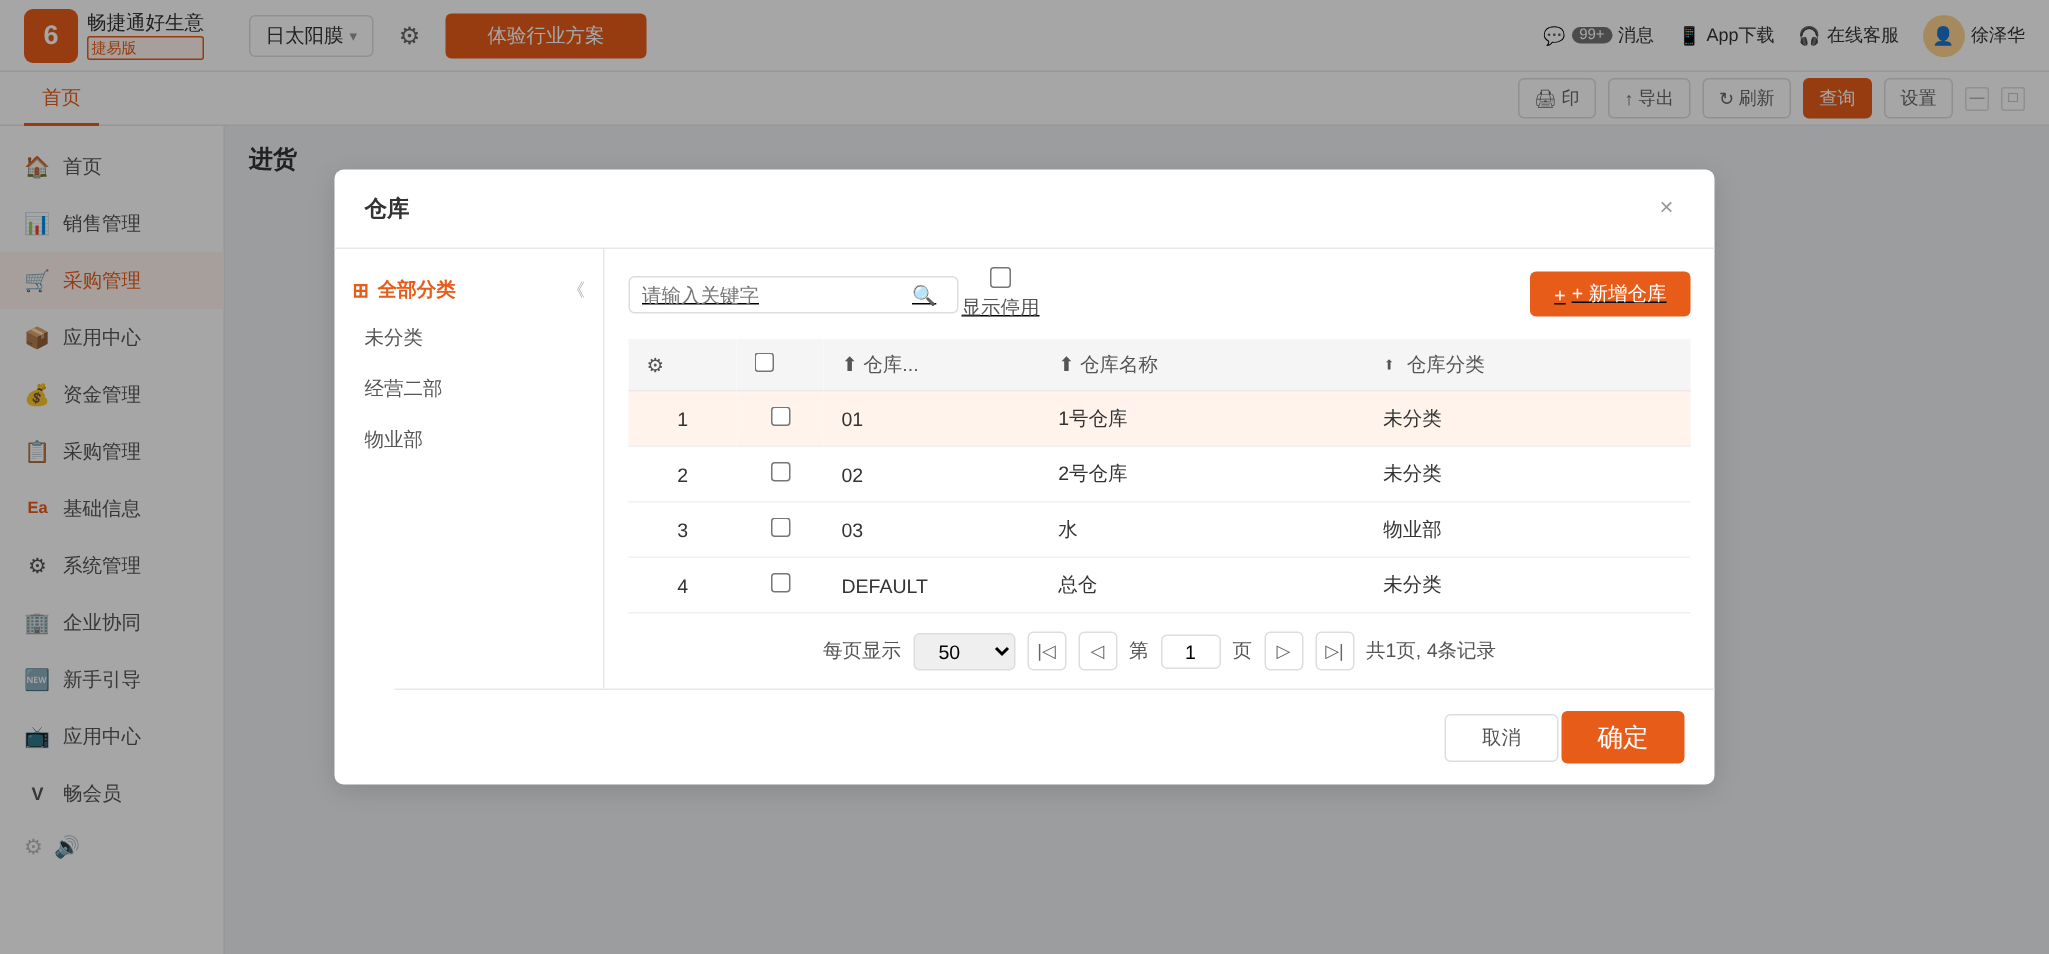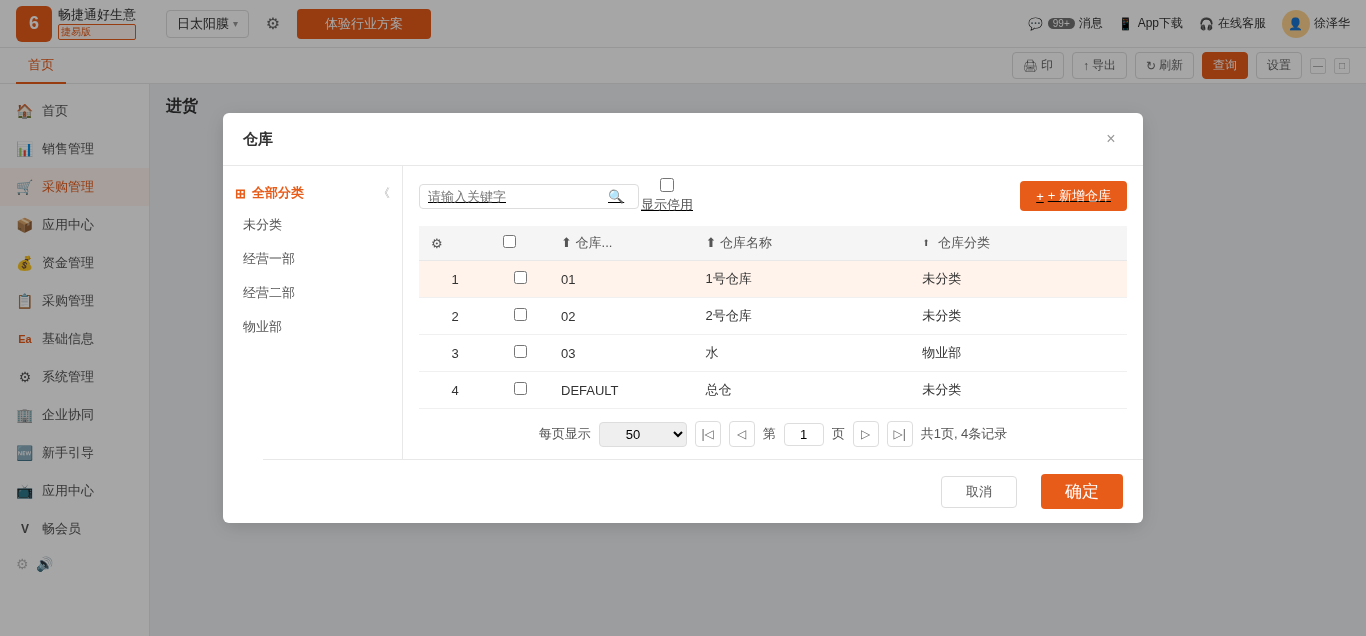--- a/index.html
+++ b/index.html
@@ -243,9 +243,6 @@
           <span>未分类</span>
         </div>
         <div class="category-item">
-          <span>经营一部</span>
-        </div>
-        <div class="category-item">
           <span>经营二部</span>
         </div>
         <div class="category-item">

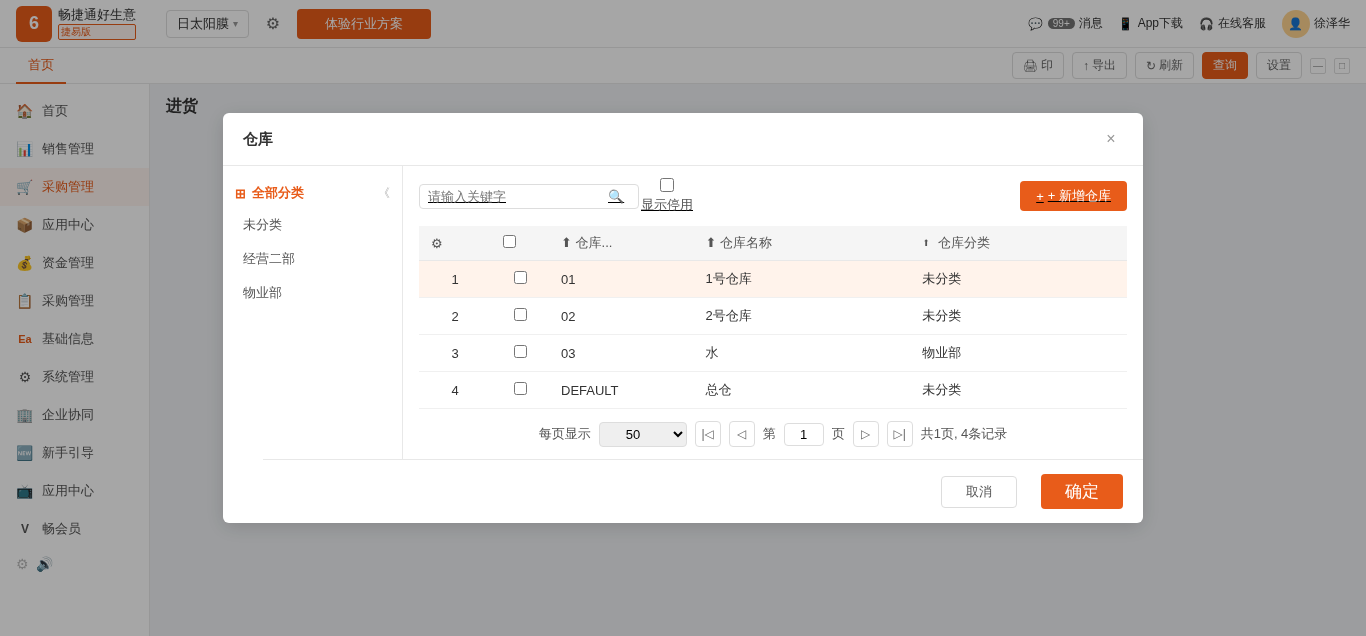--- a/index.html
+++ b/index.html
@@ -87,7 +87,7 @@
 
     
     .pagination { display: flex; align-items: center; justify-content: center; gap: 8px; margin-top: 12px; font-size: 13px; color: #555; }
-    .page-size-select { border: 1px solid #ddd; border-radius: 4px; padding: 3px 22px; font-size: 13px; cursor: pointer; }
+    .page-size-select { border: 1px solid #ddd; border-radius: 4px; padding: 3px 12px; font-size: 13px; cursor: pointer; }
     .page-nav-btn { width: 26px; height: 26px; border: 1px solid #ddd; border-radius: 4px; display: flex; align-items: center; justify-content: center; cursor: pointer; color: #666; background: #fff; font-size: 12px; }
     .page-input { width: 40px; border: 1px solid #ddd; border-radius: 4px; padding: 3px 6px; text-align: center; font-size: 13px; }
 

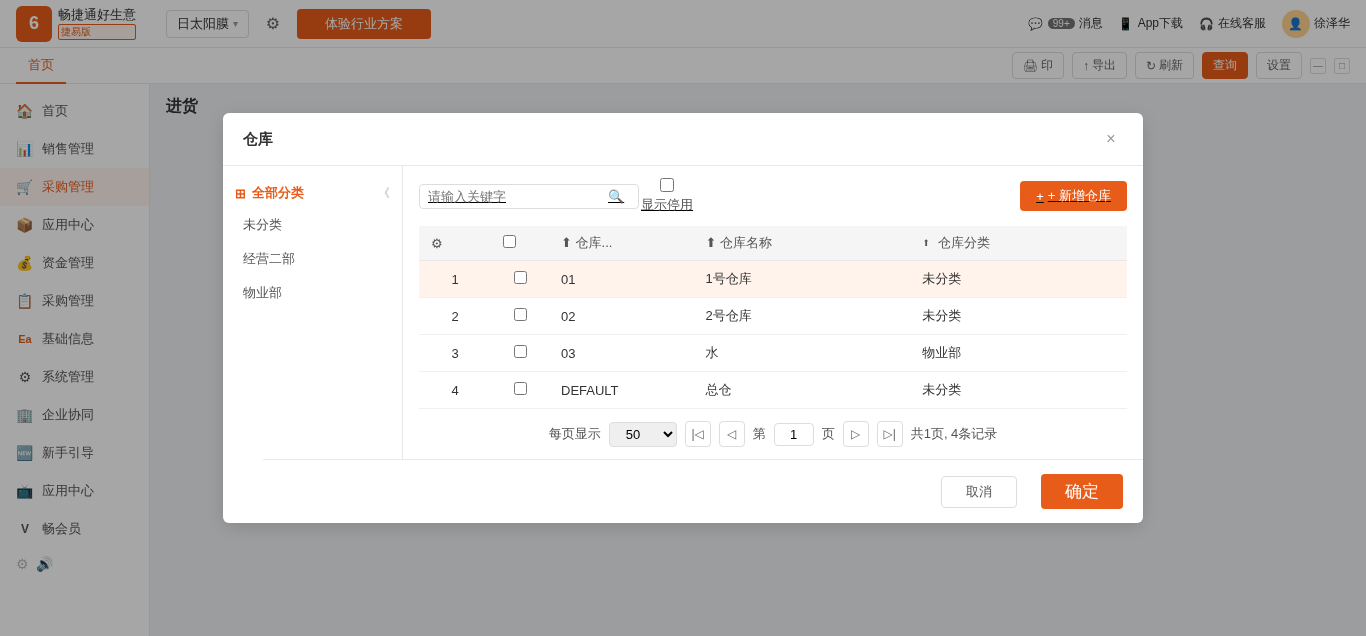--- a/index.html
+++ b/index.html
@@ -92,7 +92,7 @@
     .page-input { width: 40px; border: 1px solid #ddd; border-radius: 4px; padding: 3px 6px; text-align: center; font-size: 13px; }
 
     
-    .modal-footer { display: flex; align-items: center; justify-content: flex-end; gap: 24px; padding: 14px 20px; border-top: 1px solid #e8e8e8; margin-left: 40px; }
+    .modal-footer { display: flex; align-items: center; justify-content: flex-end; gap: 2px; padding: 14px 20px; border-top: 1px solid #e8e8e8; margin-left: 40px; }
     .cancel-btn { border: 1px solid #ddd; background: #fff; border-radius: 4px; padding: 6px 24px; cursor: pointer; font-size: 13px; color: #555; }
     .confirm-btn { background: #e85c1a; color: #fff; border: none; border-radius: 4px; padding: 6px 24px; cursor: pointer; font-size: 17px; }
   </style>

